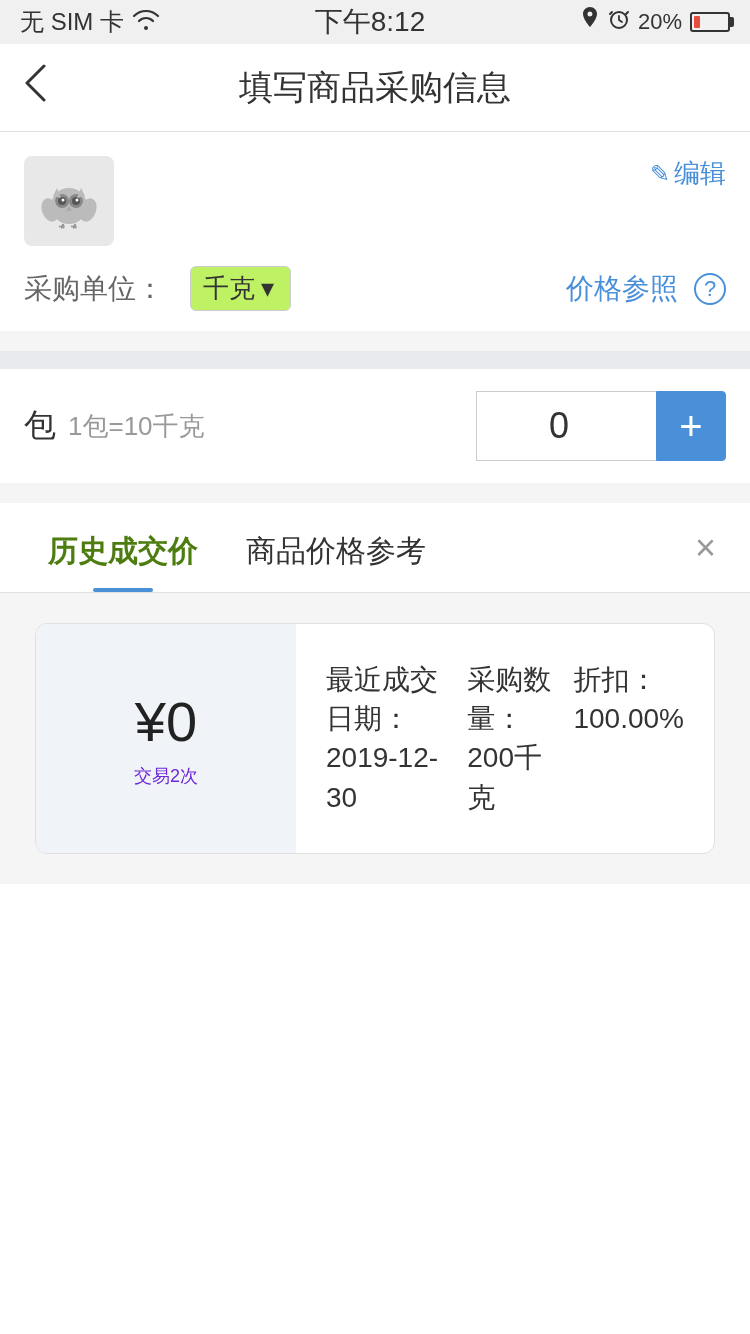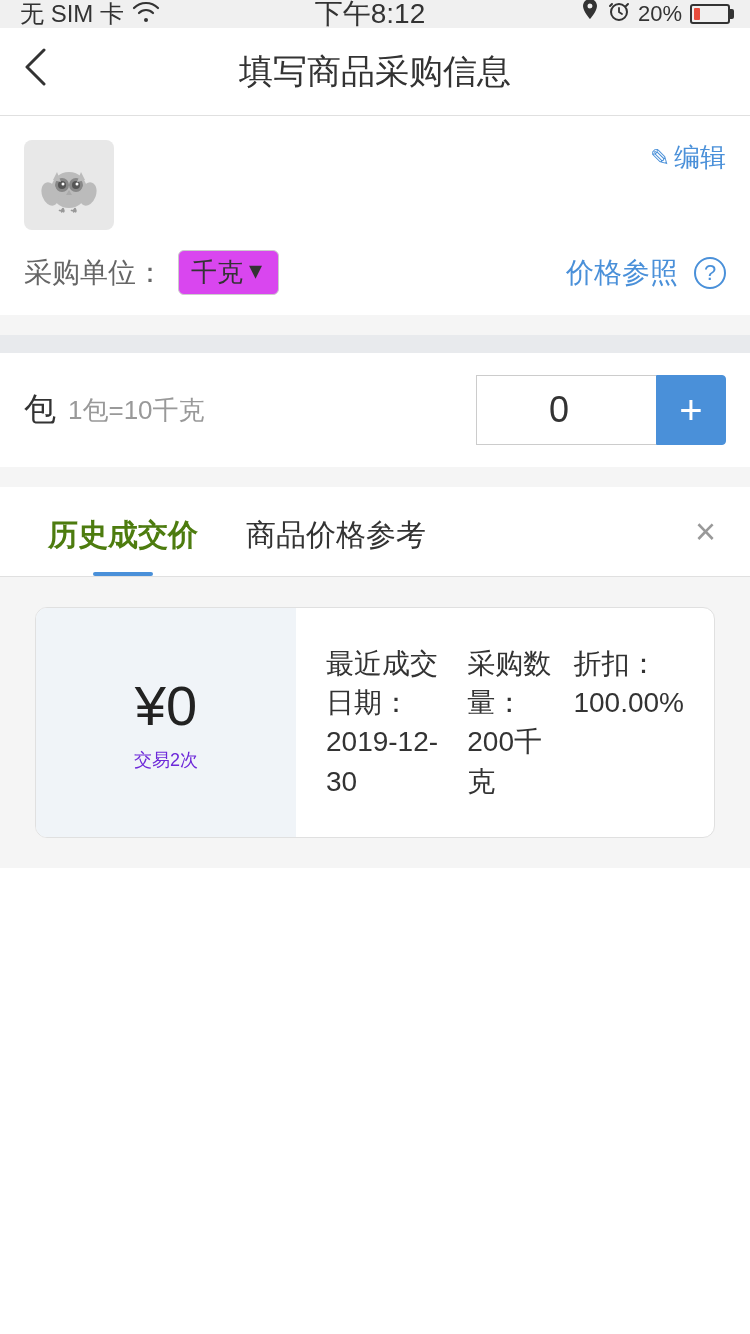--- a/index.html
+++ b/index.html
@@ -16,7 +16,7 @@
     
     .status-bar {
       width: 750px;
-      height: 28px;
+      height: 44px;
       background: #f0f0f0;
       display: flex;
       align-items: center;

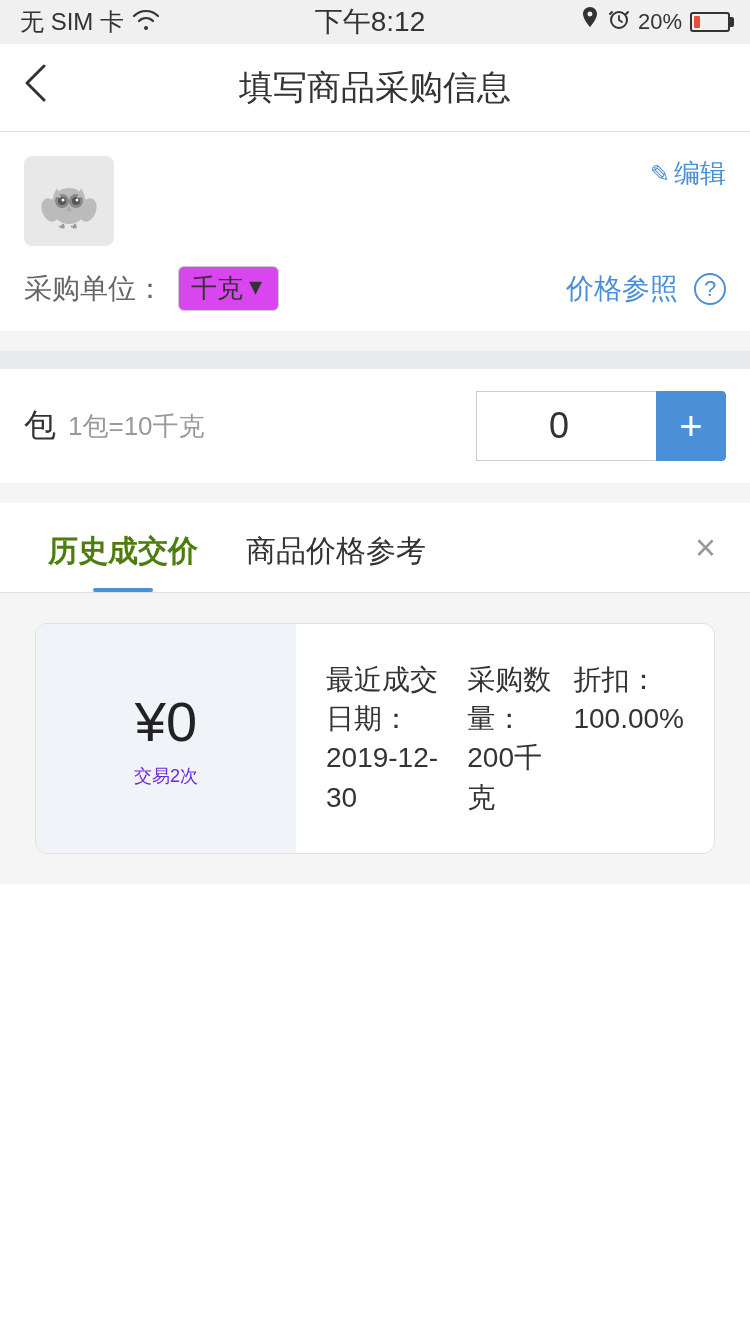--- a/index.html
+++ b/index.html
@@ -125,7 +125,7 @@
       color: #666;
       display: flex;
       align-items: center;
-      gap: 14px;
+      gap: 26px;
     }
     .unit-select {
       background: #d946ef;

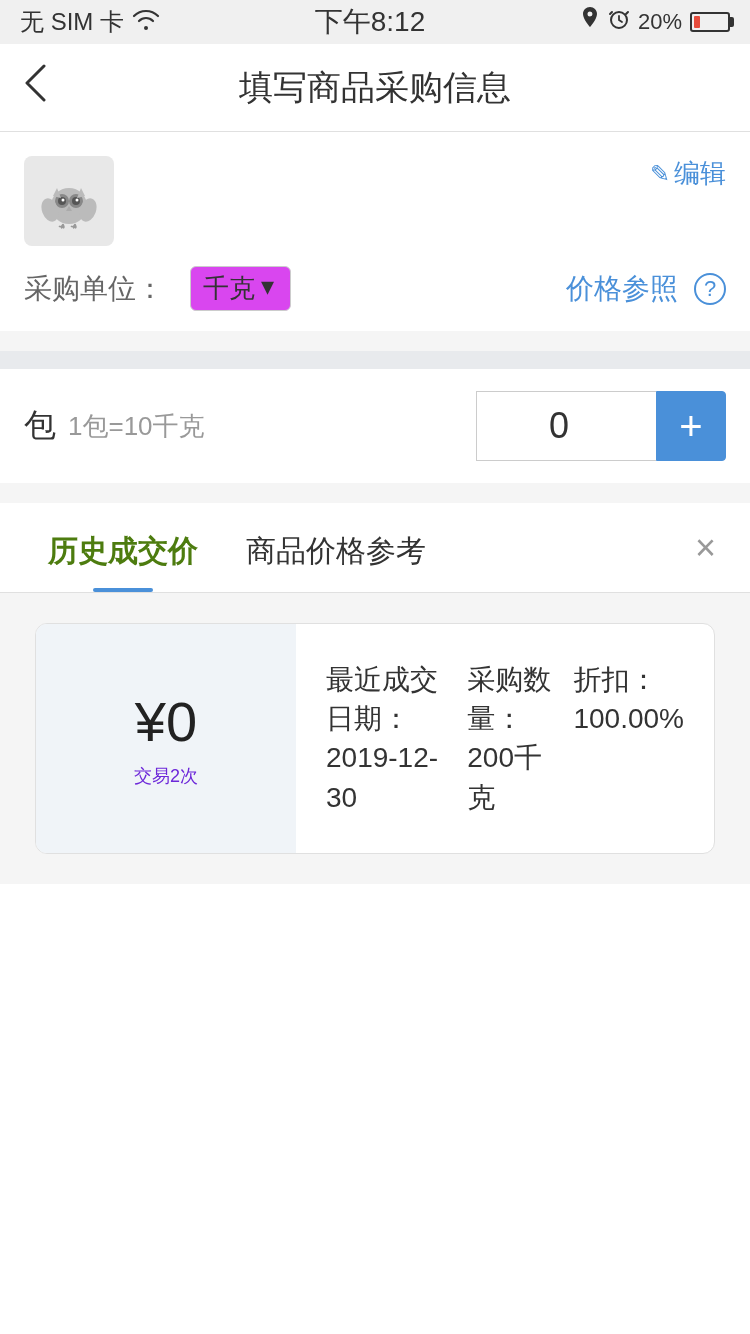--- a/index.html
+++ b/index.html
@@ -128,13 +128,14 @@
       gap: 26px;
     }
     .unit-select {
-      background: #d946ef;
+      background: #bef264;
       border: 1px solid #ccc;
       border-radius: 6px;
       padding: 4px 16px 4px 12px;
       font-size: 26px;
       color: #333;
       display: flex;
+      align-items: center;
       gap: 6px;
       cursor: pointer;
     }

